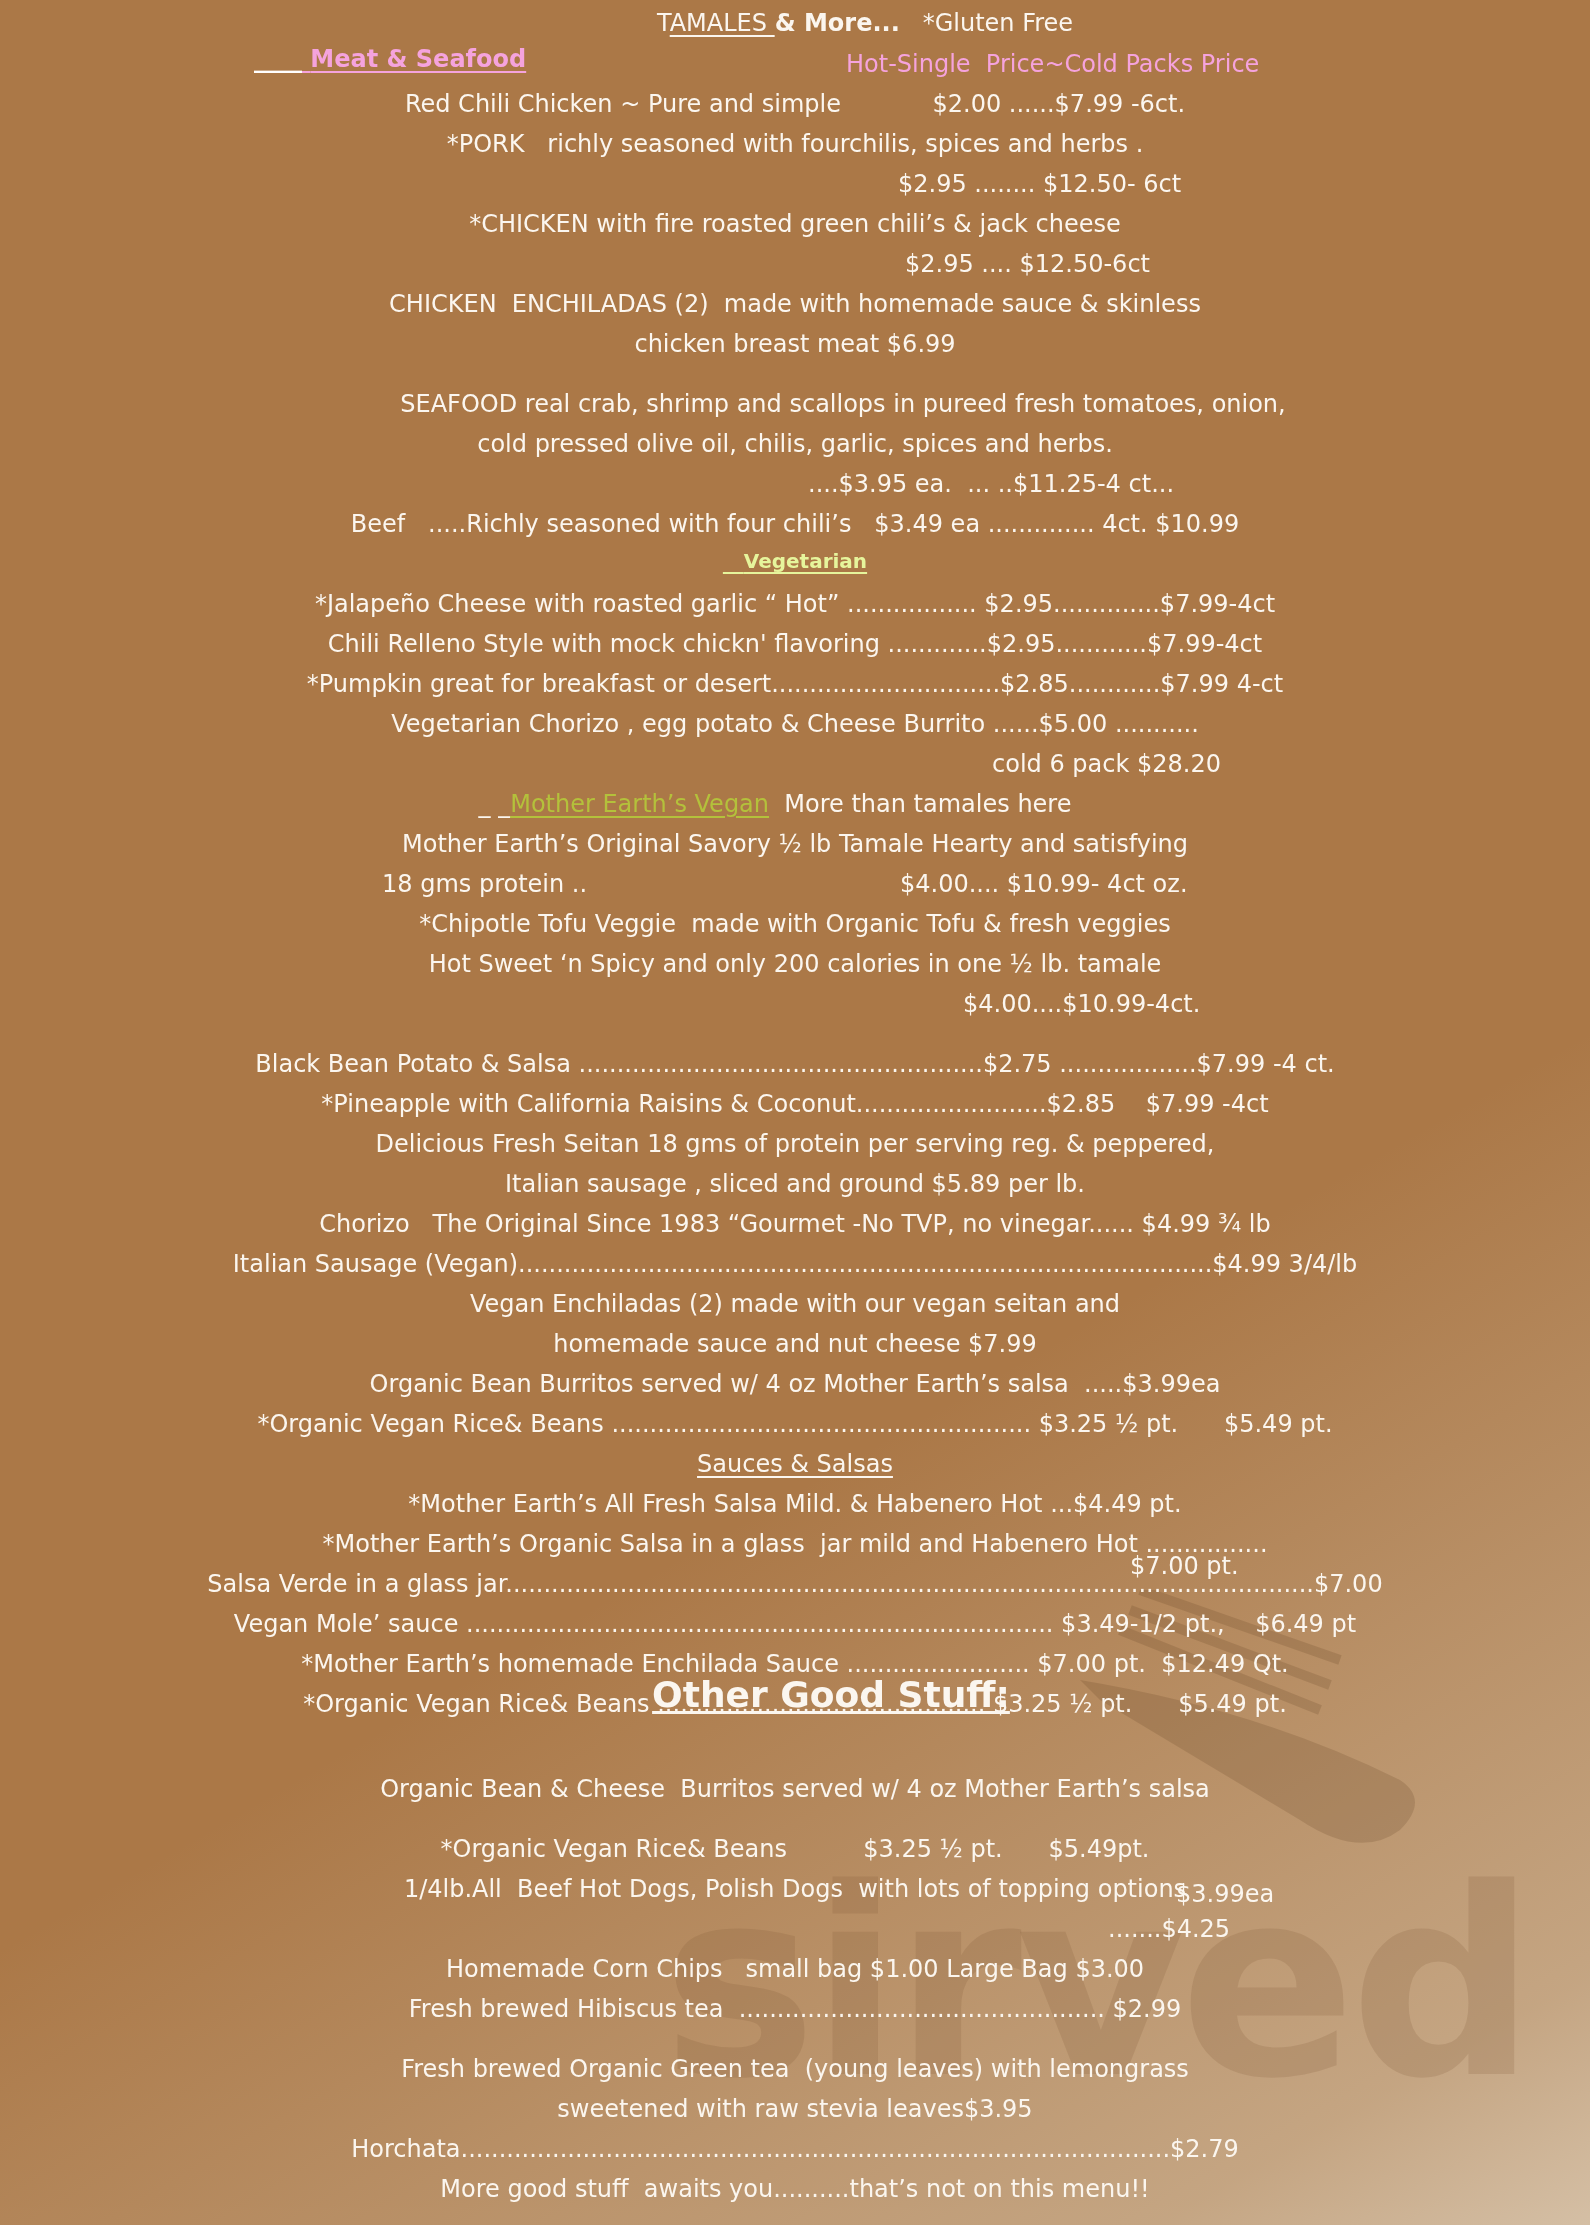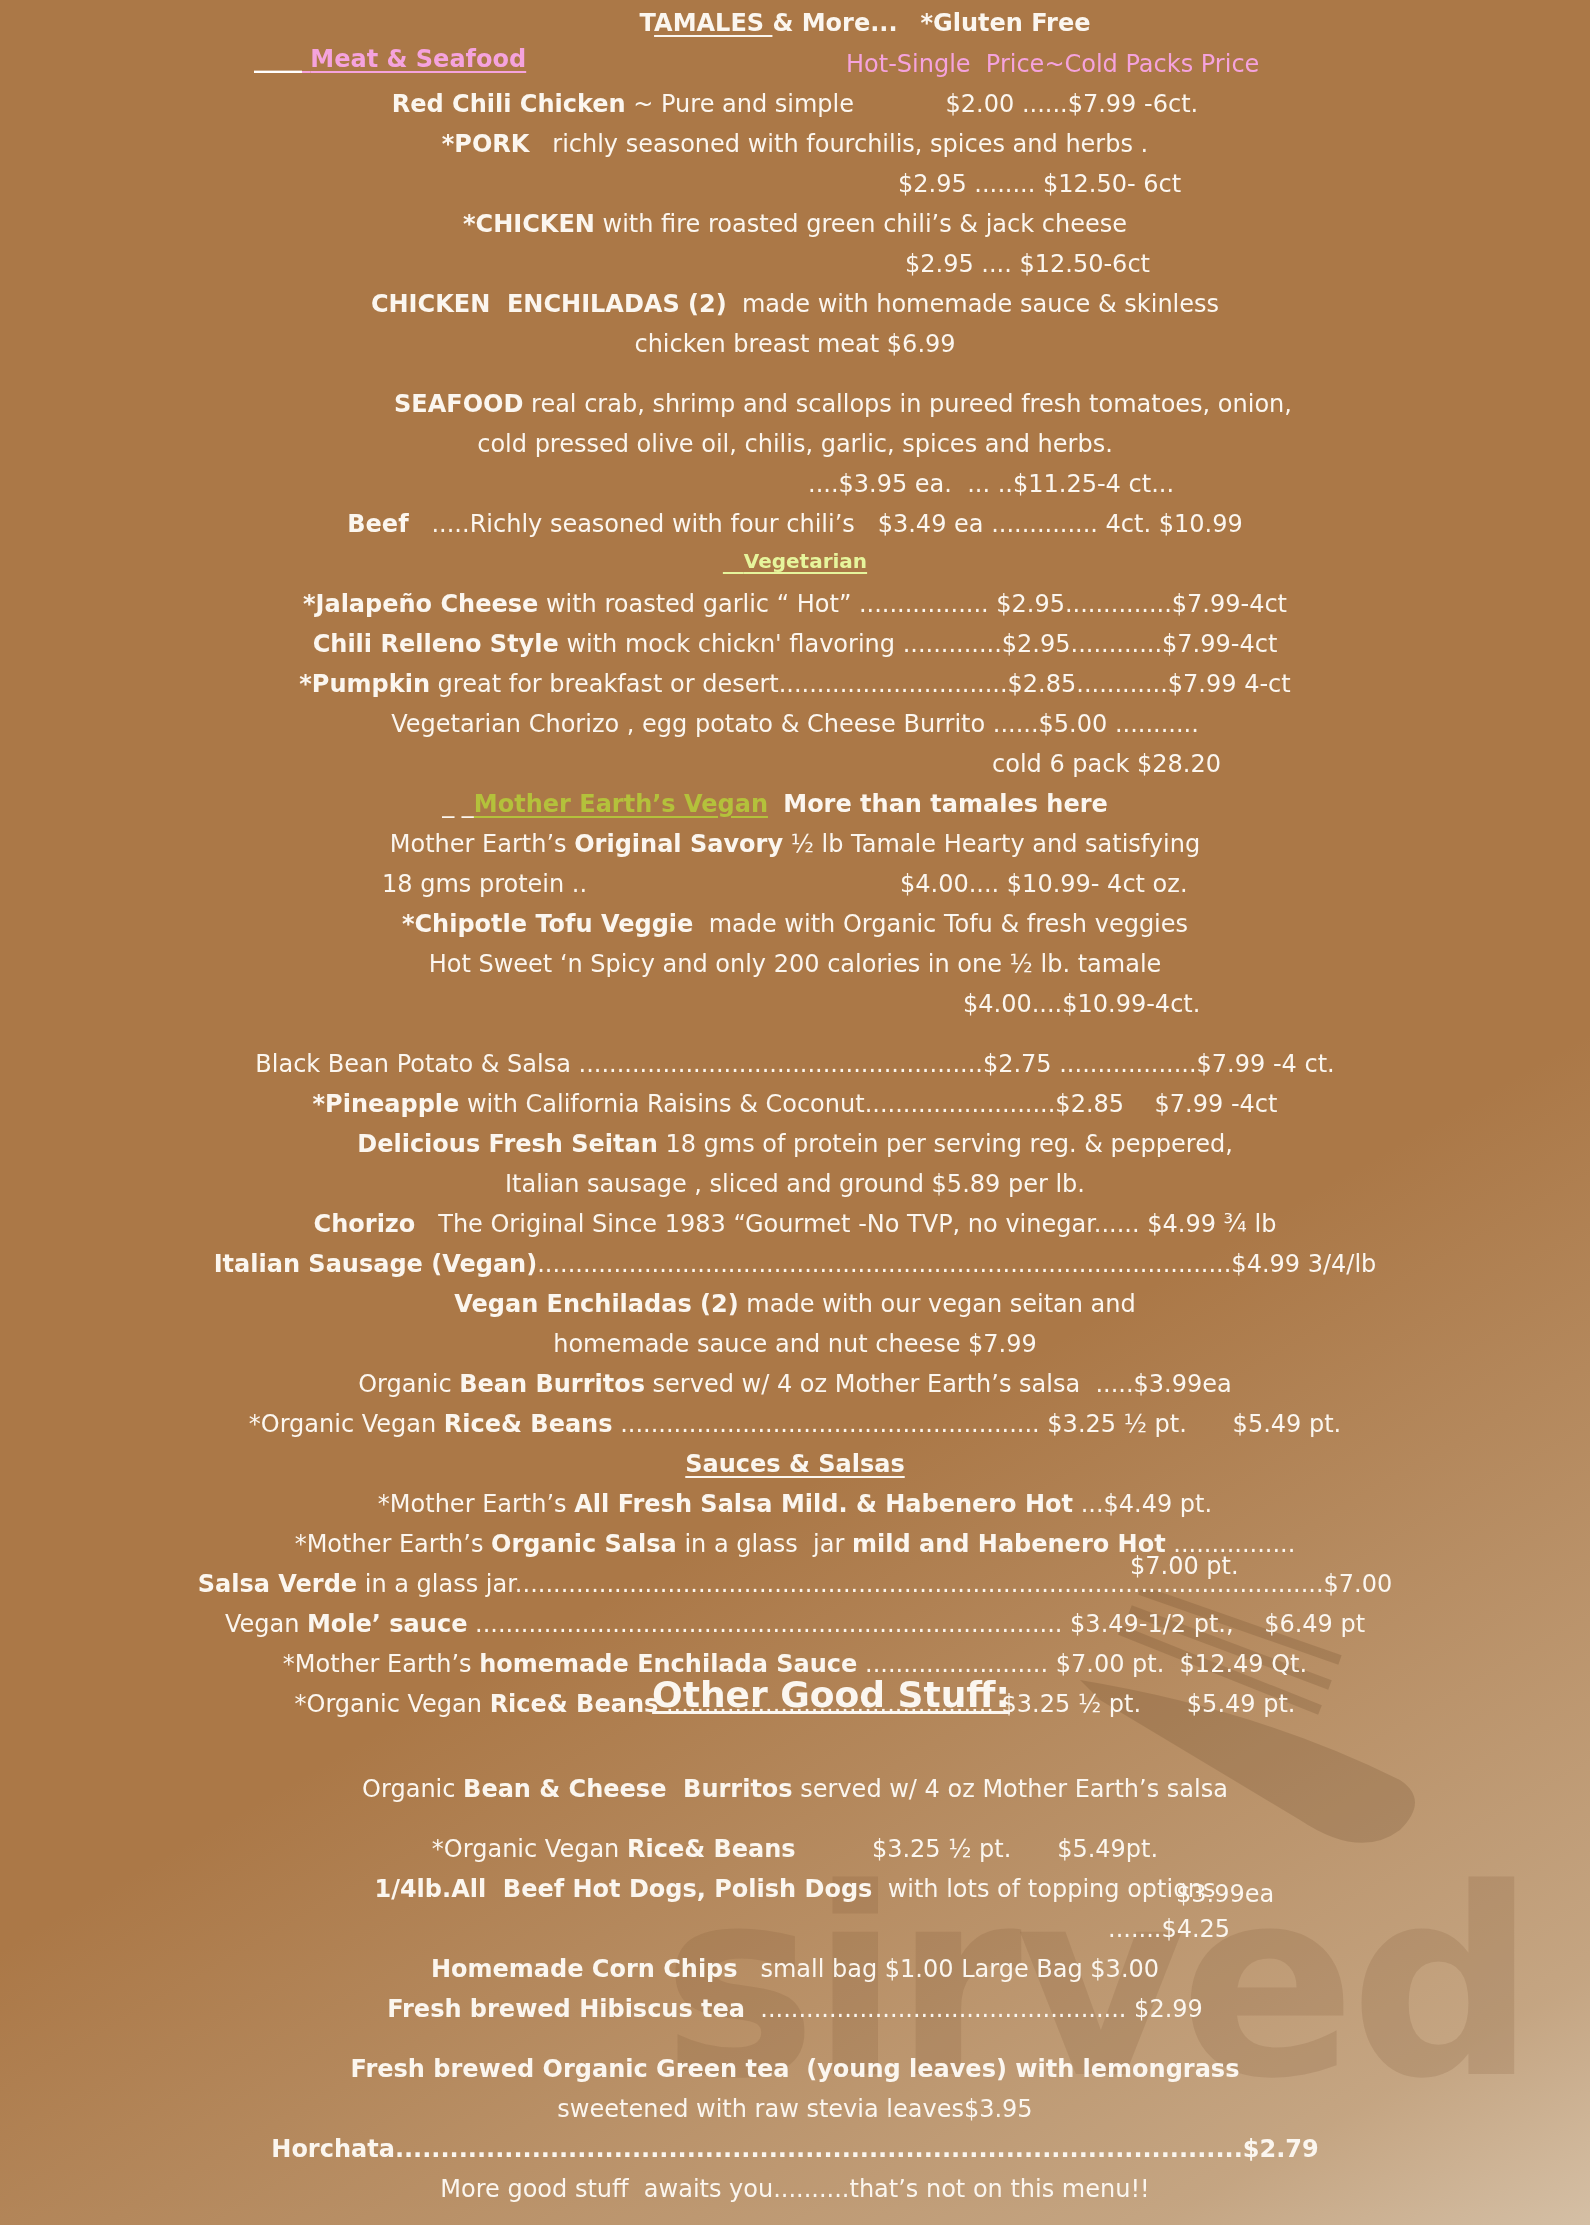--- a/index.html
+++ b/index.html
@@ -27,7 +27,7 @@
     position: absolute; left: 0; width: 1590px; text-align: center;
     font-size: 24px; white-space: pre; line-height: 30px;
   }
-  b { font-weight: 700; }
+  b { font-weight: 400; }
   .pink { color: #f5a3dd; }
   .lime { color: #e6f59c; }
   .olive { color: #b4c13b; }

